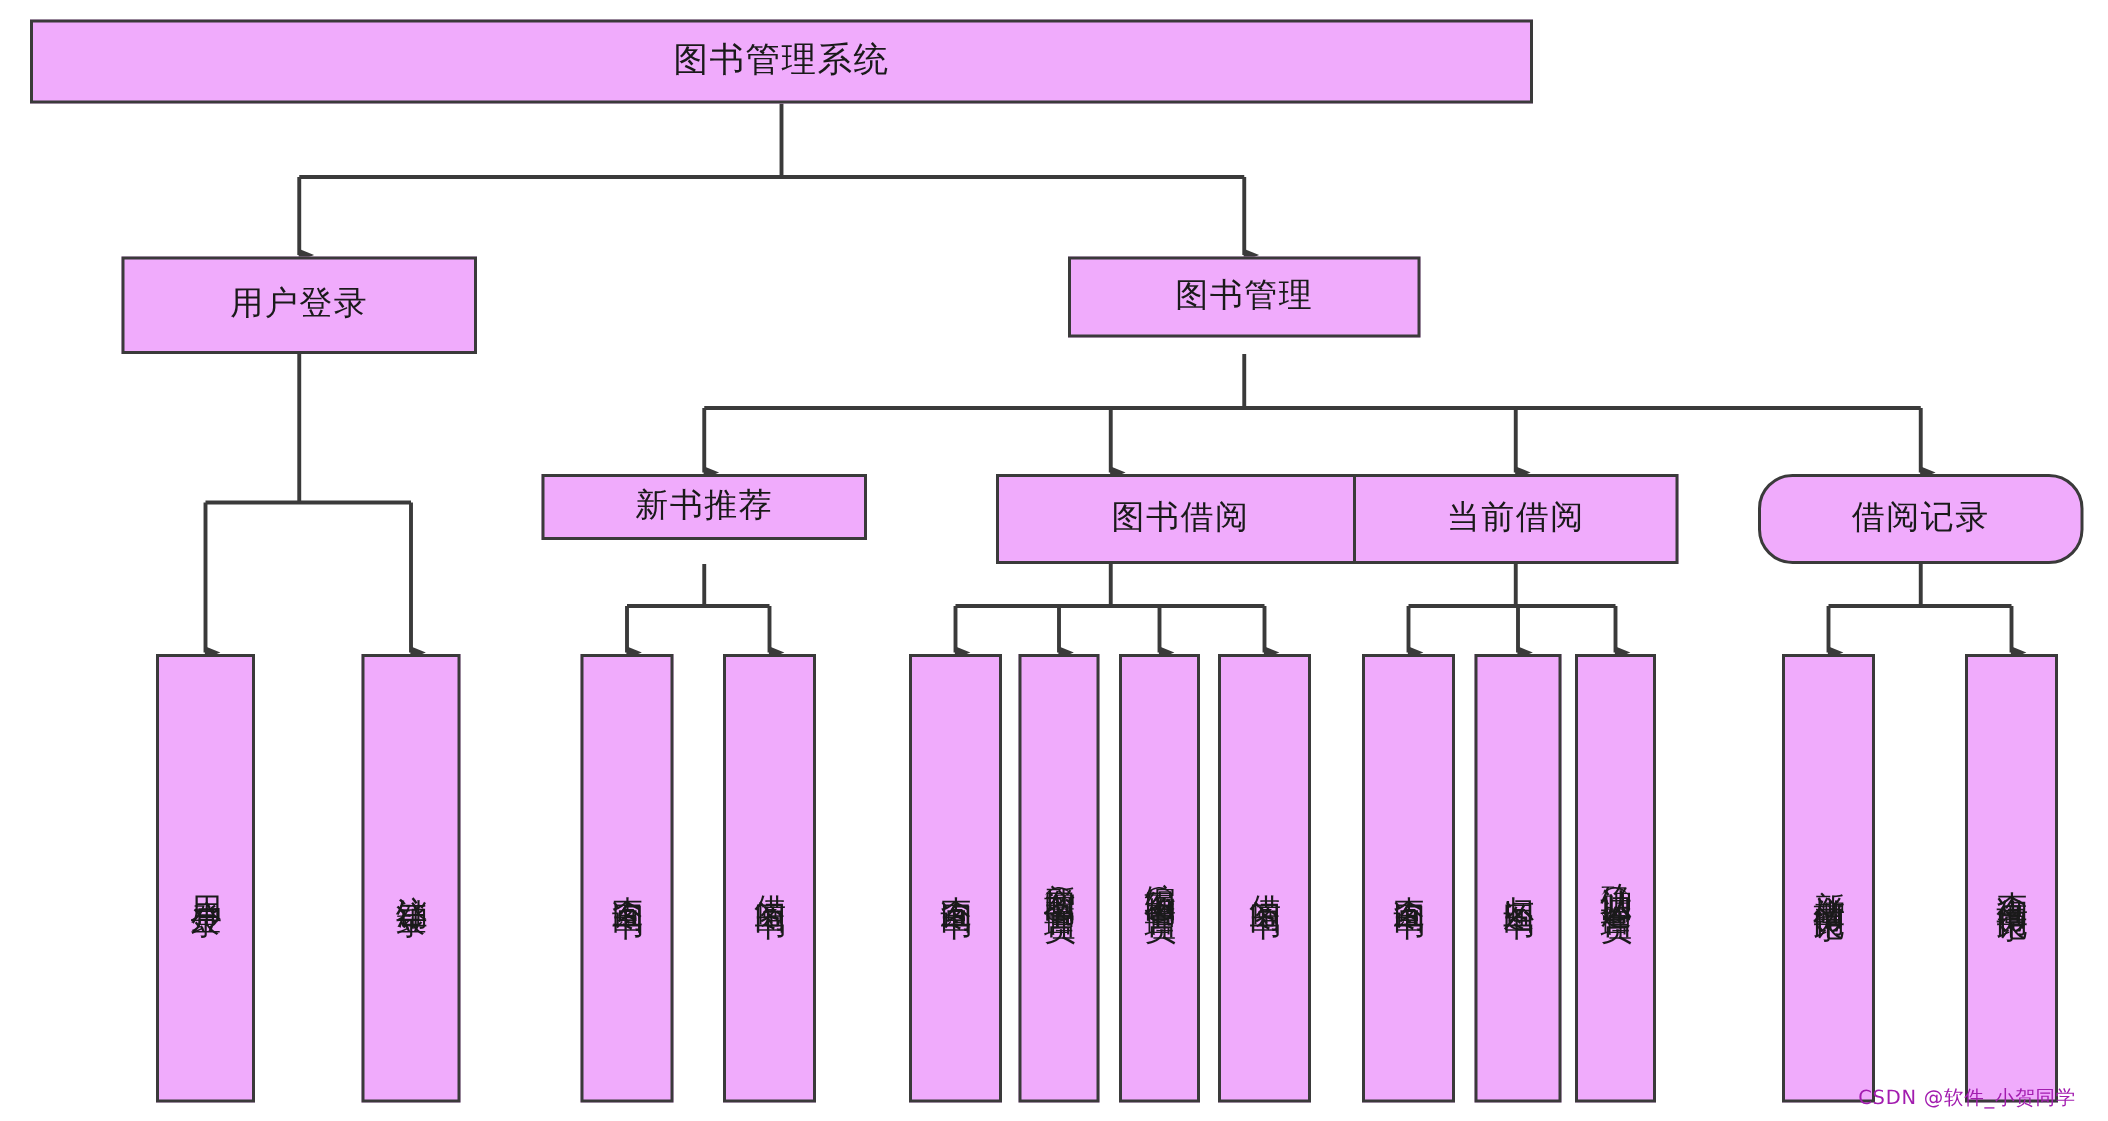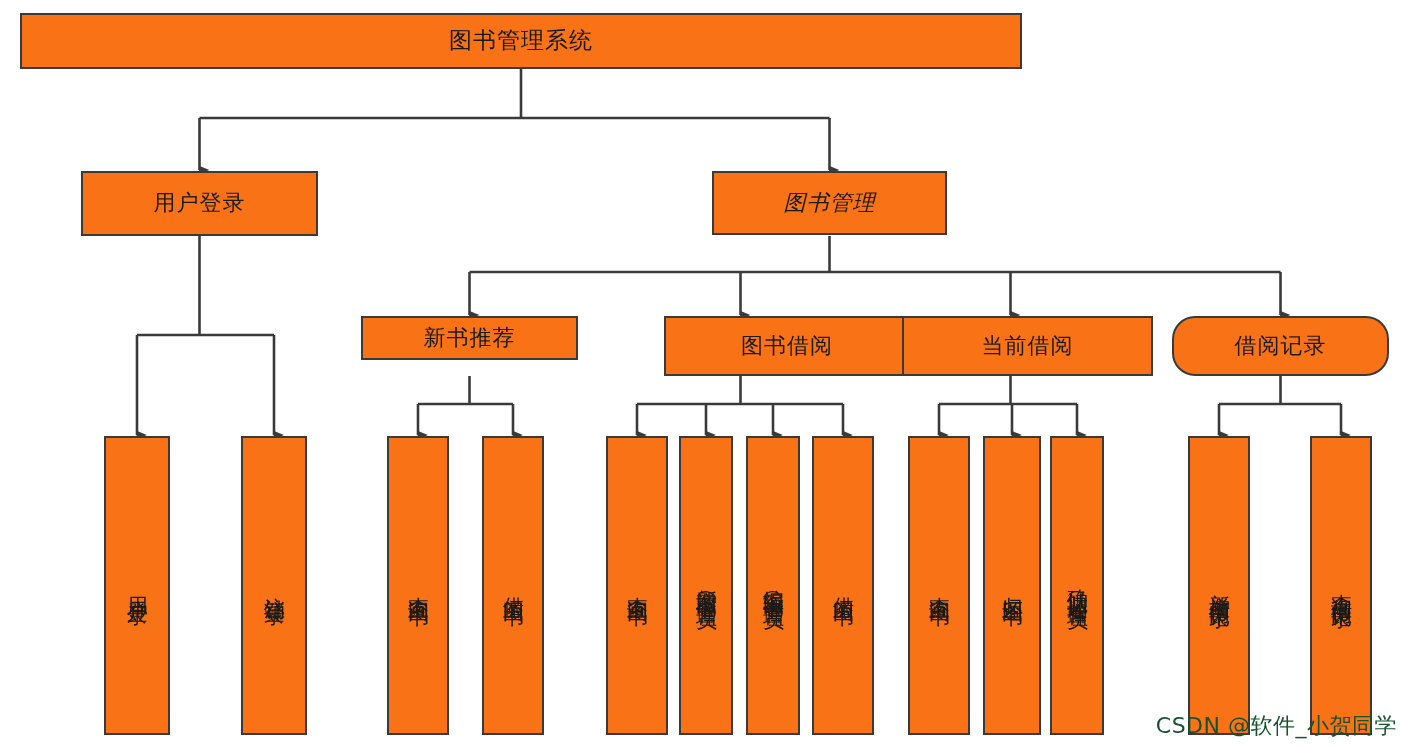--- a/index.html
+++ b/index.html
@@ -30,7 +30,7 @@
     position: absolute;
     box-sizing: border-box;
     border: 2.5px solid #3a3a3a;
-    background: #f97316;
+    background: #f0abfc;
     display: flex;
     align-items: center;
     justify-content: center;

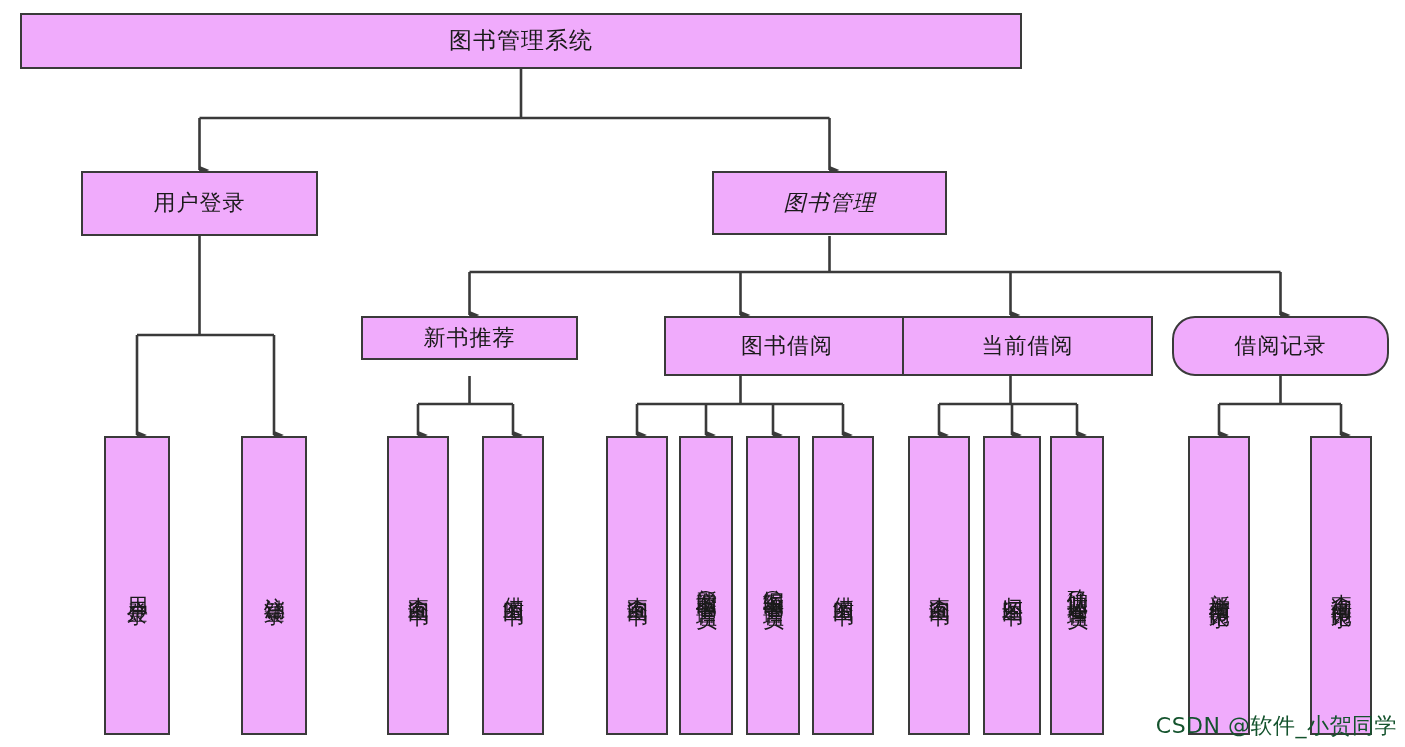--- a/index.html
+++ b/index.html
@@ -125,7 +125,7 @@
   <div class="node h" style="left: 81px; top: 171px; width: 237px; height: 65px;">
     <span>用户登录</span>
   </div>
-  <div class="node h" style="left: 712px; top: 171px; width: 235px; height: 64px; font-style: italic;">
+  <div class="node h" style="left: 712px; top: 171px; width: 235px; height: 54px;">
     <span>图书管理</span>
   </div>
 

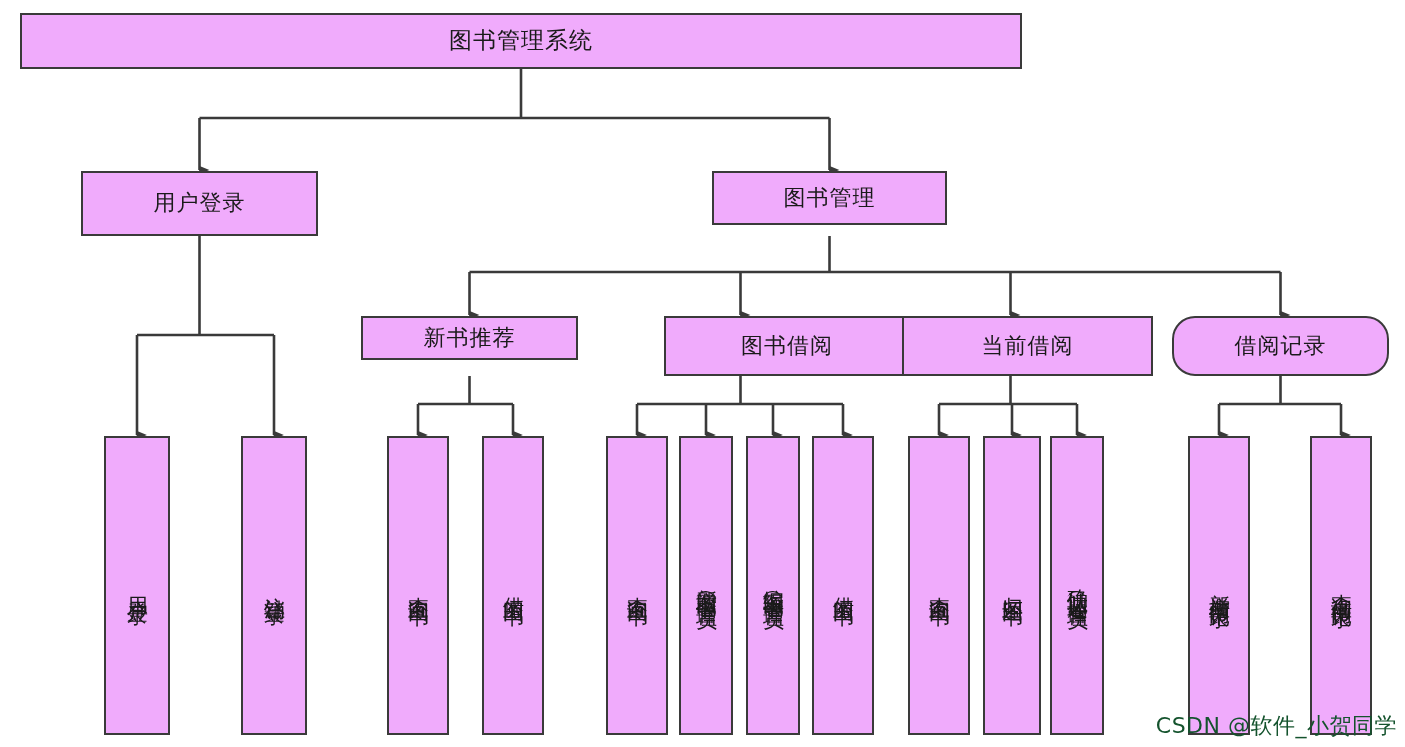--- a/index.html
+++ b/index.html
@@ -135,7 +135,7 @@
   <div class="node h" style="left: 632px; top: 316px; width: 246px; height: 60px; margin-left: 32px;">
     <span>图书借阅</span>
   </div>
-  <div class="node h" style="left: 902px; top: 316px; width: 251px; height: 60px;">
+  <div class="node h" style="left: 902px; top: 316px; width: 217px; height: 60px;">
     <span>当前借阅</span>
   </div>
   <div class="node h" style="left: 1172px; top: 316px; width: 217px; height: 60px; border-radius: 23px;">

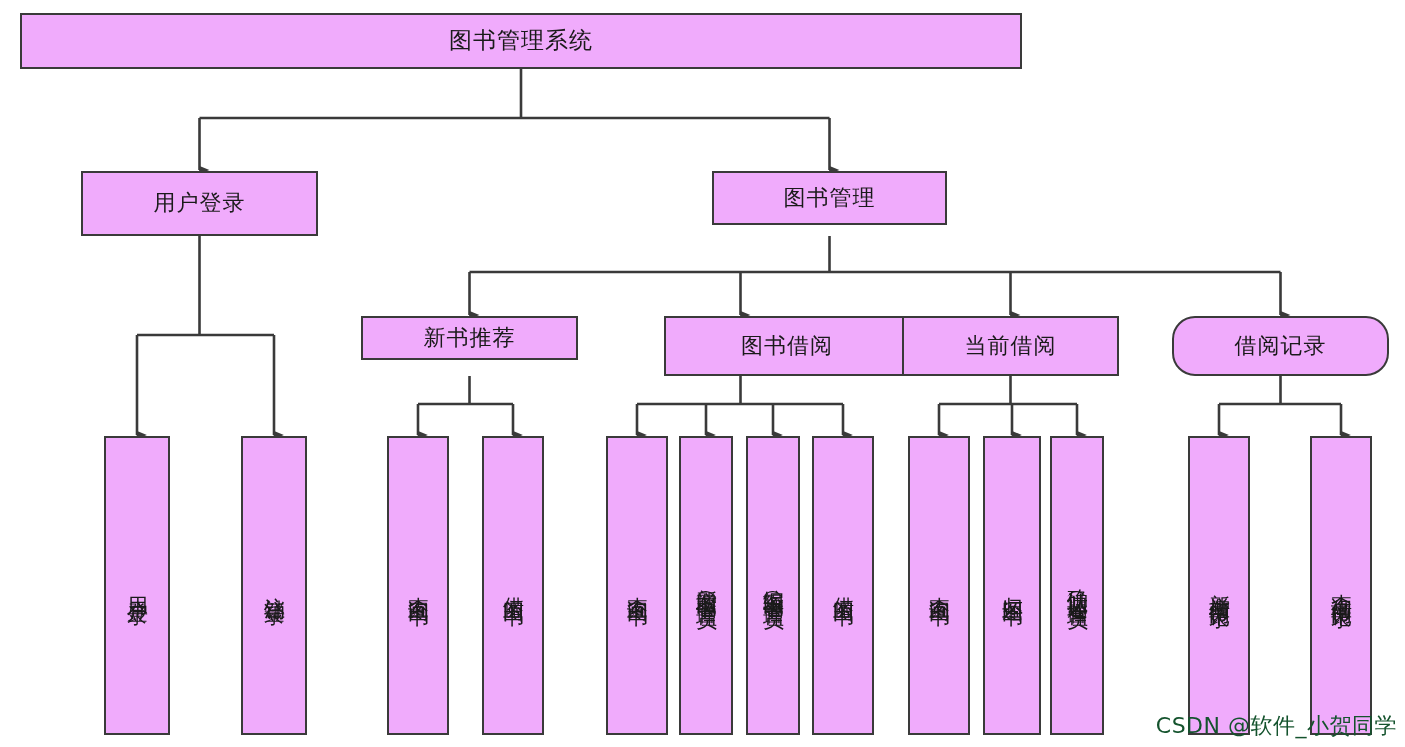--- a/index.html
+++ b/index.html
@@ -60,10 +60,10 @@
   }
   .watermark {
     position: absolute;
-    right: 8px;
+    right: 21px;
     bottom: 6px;
-    font-size: 22px;
-    color: #14532d;
+    font-size: 13px;
+    color: #a21caf;
     letter-spacing: 0.5px;
     font-family: "DejaVu Sans", "Liberation Sans", sans-serif;
     white-space: nowrap;

